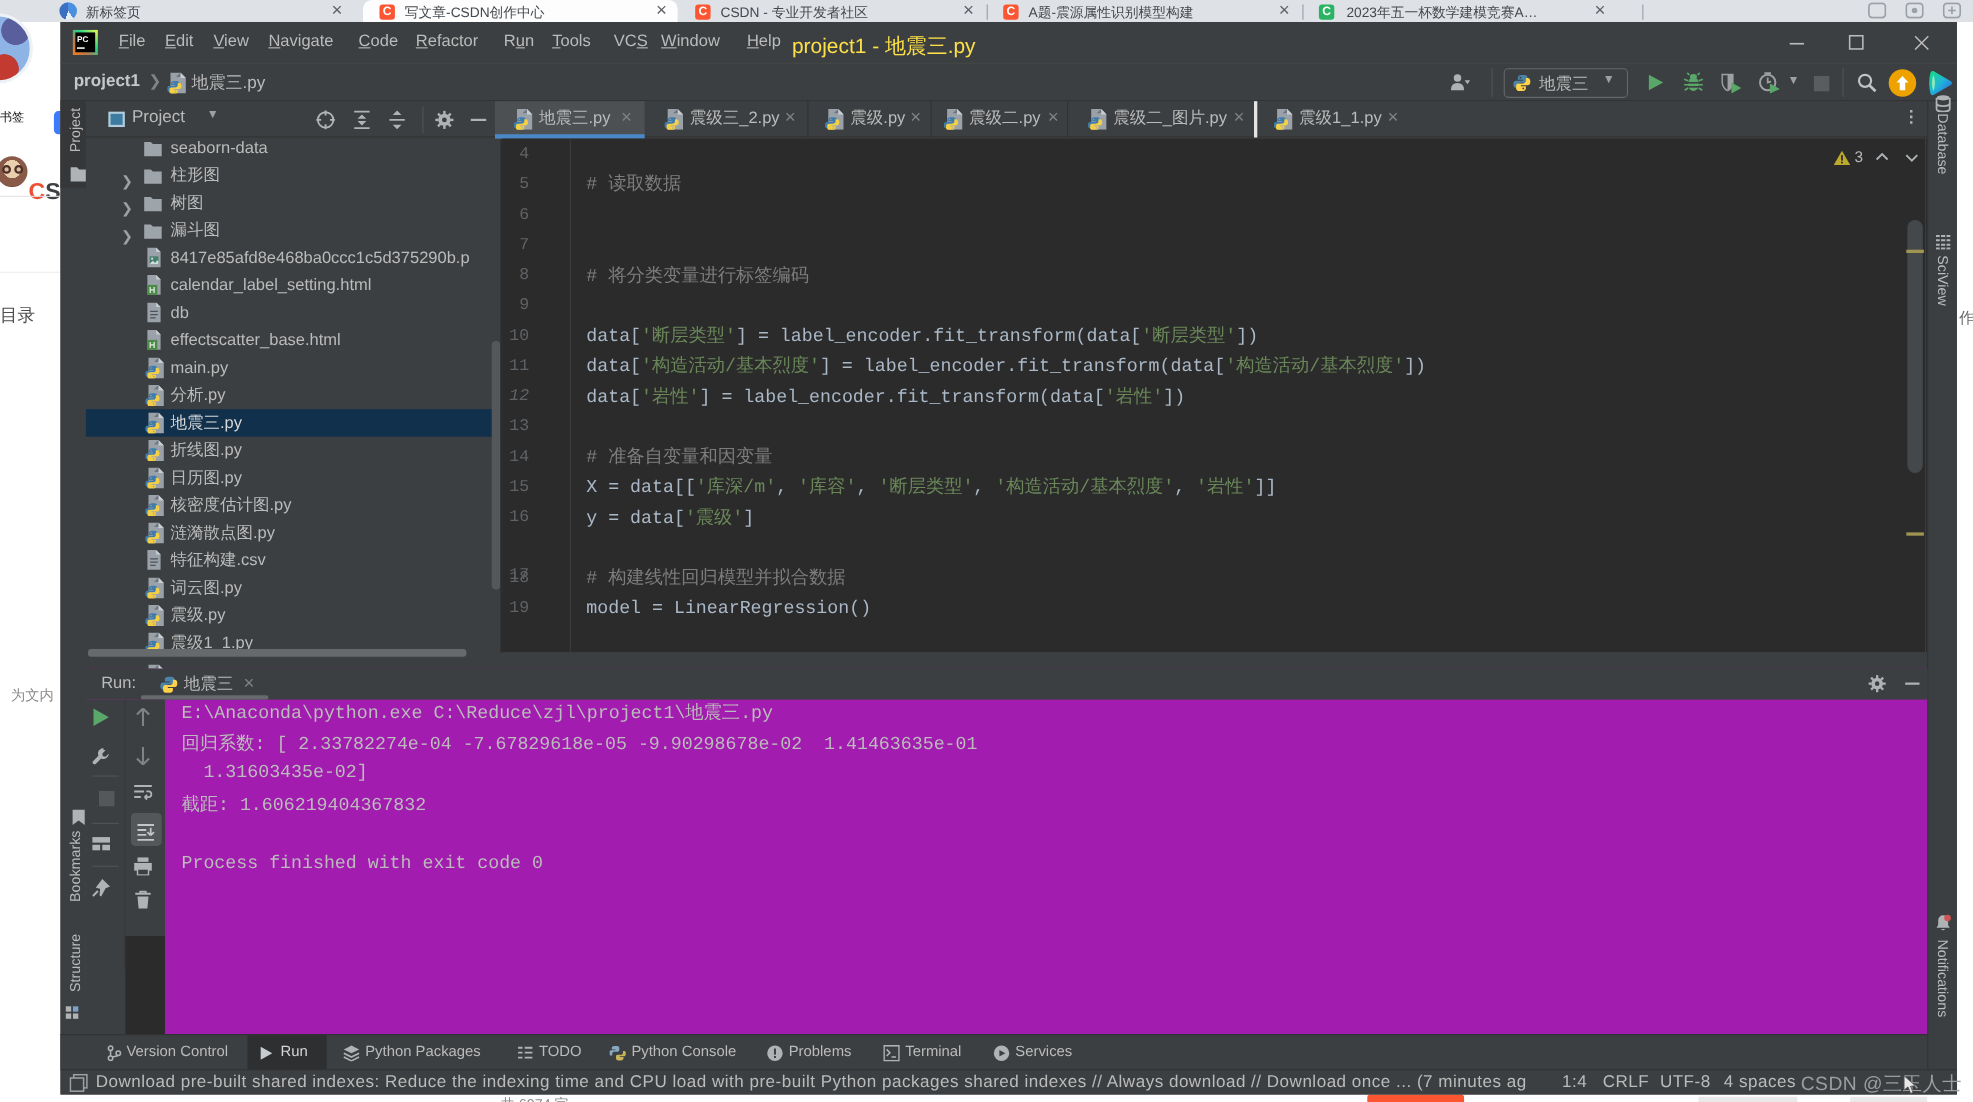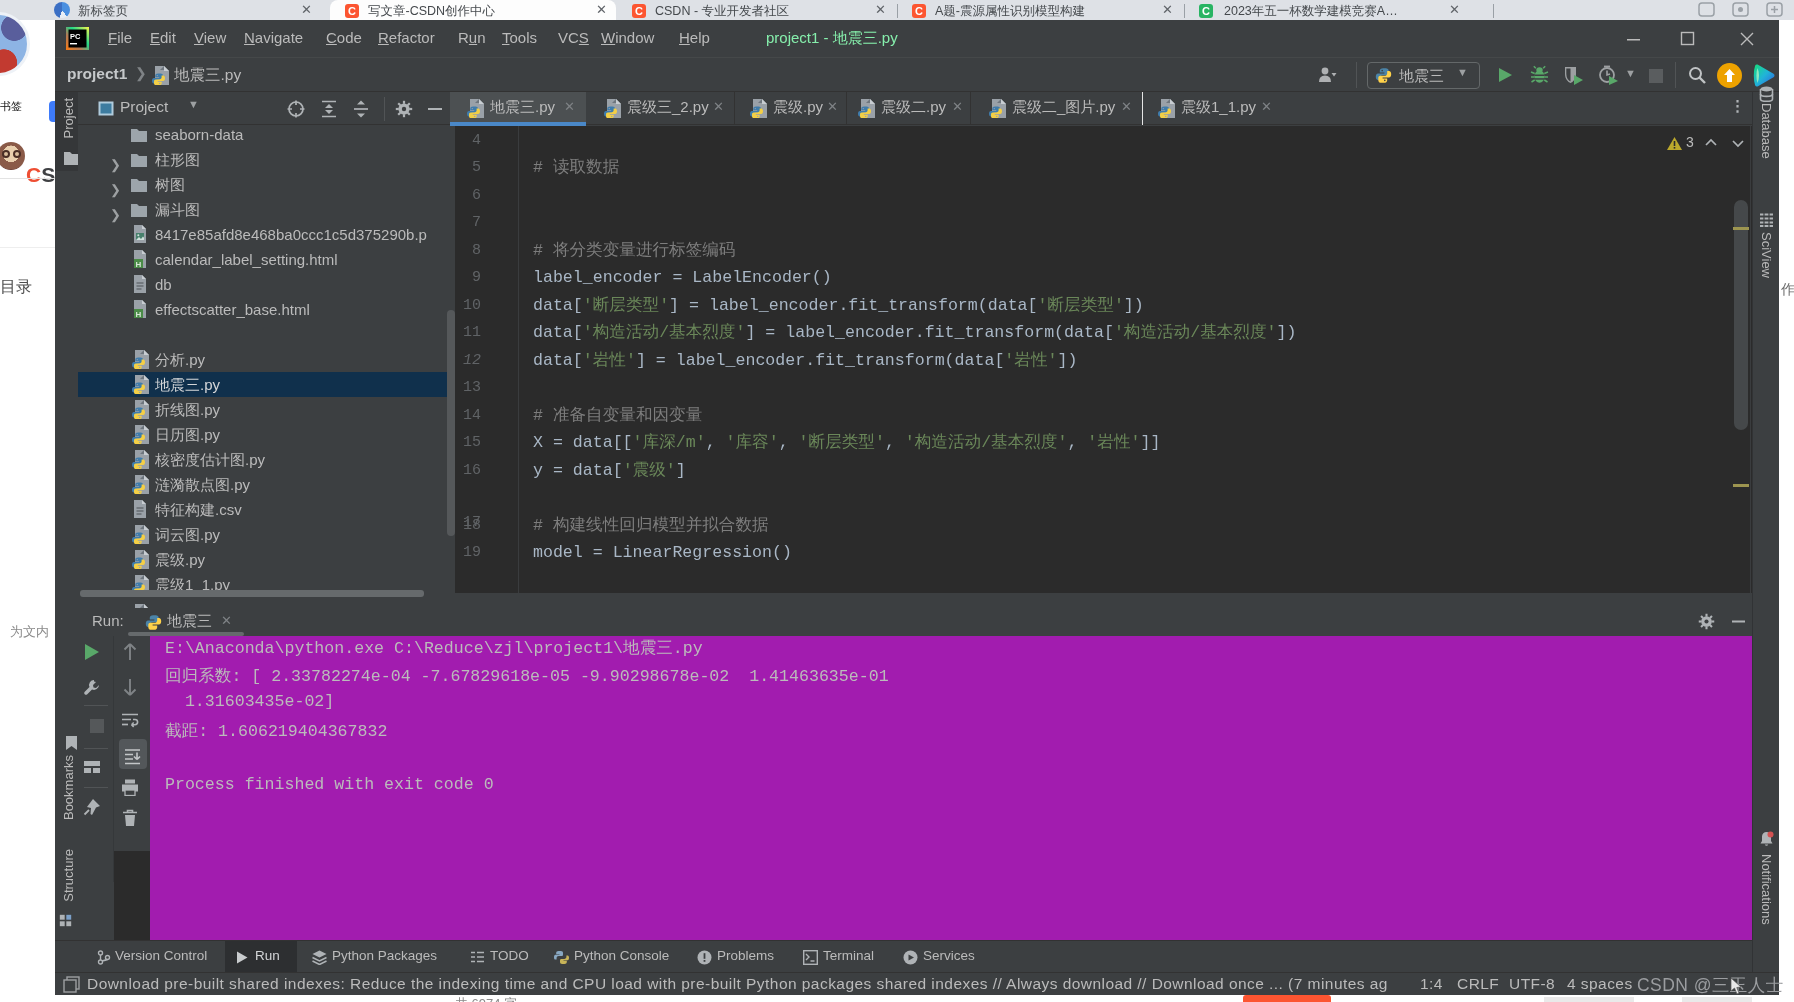--- a/index.html
+++ b/index.html
@@ -24,7 +24,7 @@
   
   #titlebar { left:55px; top:20px; width:1724px; height:37px; background:#3c3f41; }
   .menu { position:absolute; top:9px; color:#bbbbbb; font-size:15px; }
-  #wtitle { position:absolute; top:9px; left:711px; color:#86efac; font-size:15px; }
+  #wtitle { position:absolute; top:9px; left:665px; color:#fde047; font-size:19px; }
   
   #toolrow { left:55px; top:57px; width:1724px; height:35px; background:#3c3f41;
     border-bottom:1px solid #323232; border-top:1px solid #454849; }

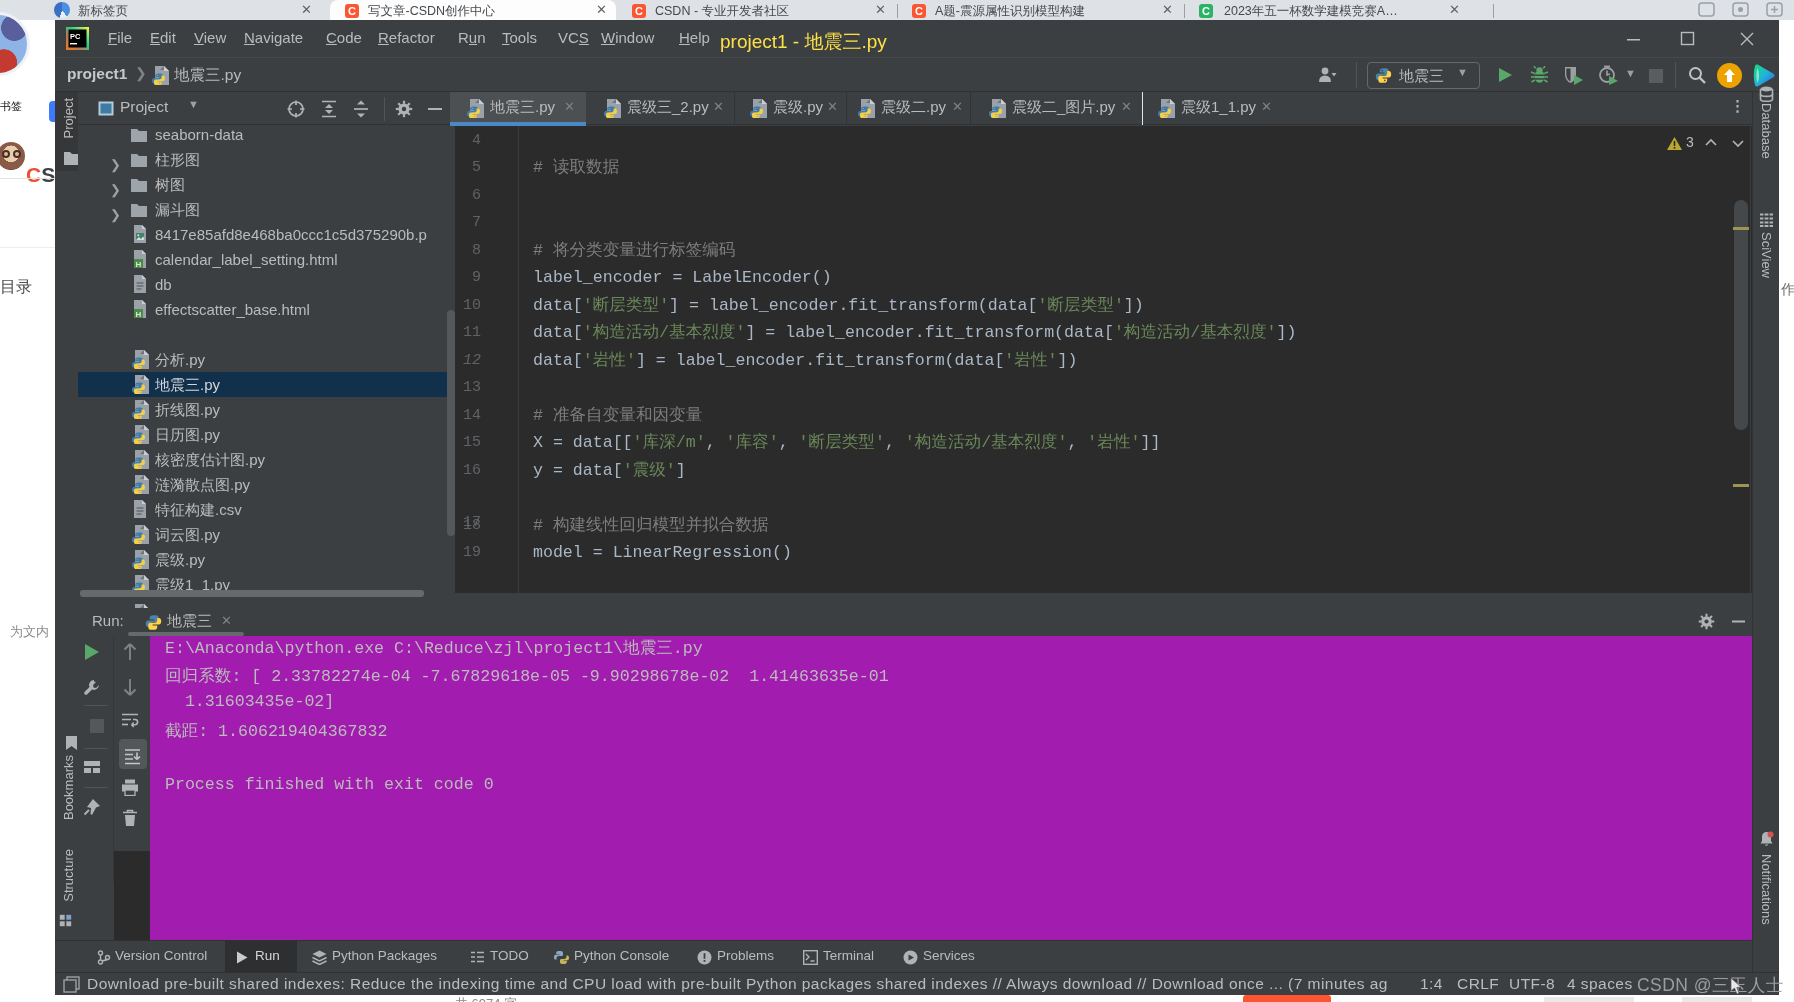--- a/index.html
+++ b/index.html
@@ -518,7 +518,7 @@
       <span class="nm" style="left:34px;">震级二.py</span>
         <span class="x" style="left:105px;">✕</span>
     </div>
-    <div class="etab" style="left:521px;width:172px;border-right:1px solid #e5e5e5;">
+    <div class="etab" style="left:521px;width:172px;border-right:3px solid #e5e5e5;">
       <svg class="ic" style="left:18px;top:7px" width="17" height="19">
           <use href="#pyico"></use>
         </svg>

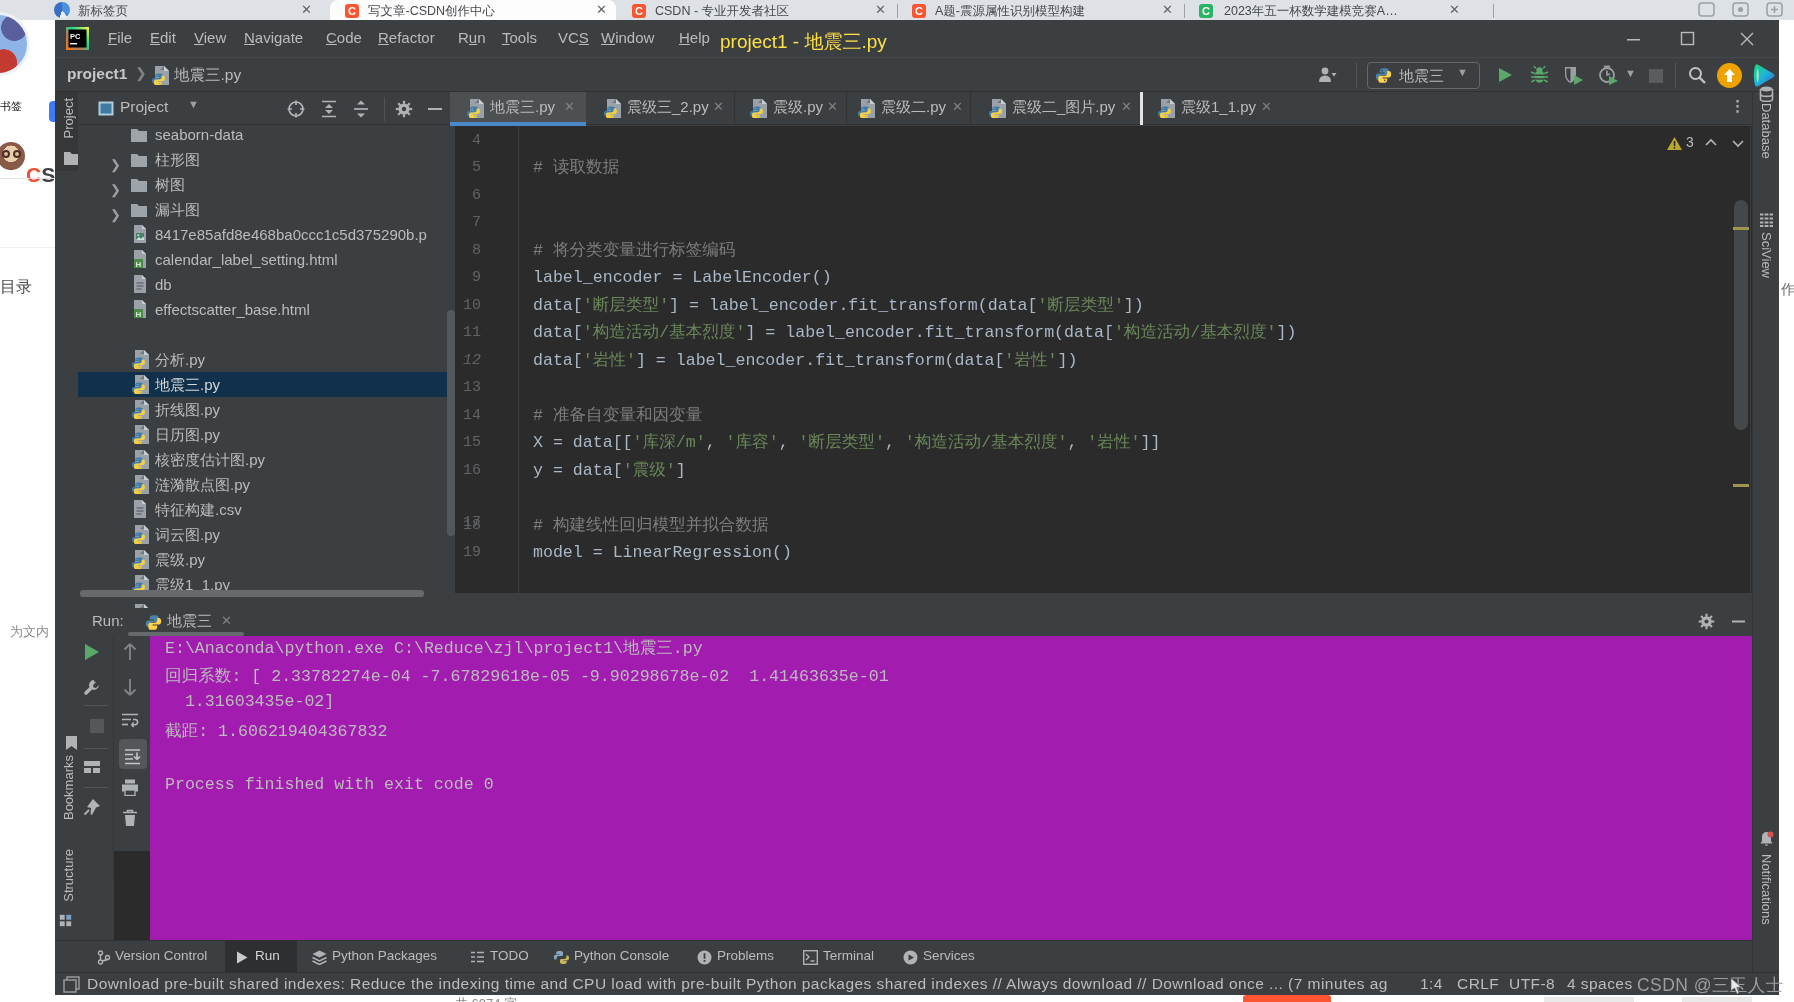--- a/index.html
+++ b/index.html
@@ -554,7 +554,6 @@
     <div class="lno" style="top:413px;">19</div>
     <div class="cl cmt" style="top:28px;"># 读取数据</div>
     <div class="cl cmt" style="top:111px;"># 将分类变量进行标签编码</div>
-    <div class="cl" style="top:138px;">label_encoder = LabelEncoder()</div>
     <div class="cl" style="top:166px;">data[<span class="str">'断层类型'</span>] = label_encoder.fit_transform(data[<span class="str">'断层类型'</span>])</div>
     <div class="cl" style="top:193px;">data[<span class="str">'构造活动/基本烈度'</span>] = label_encoder.fit_transform(data[<span class="str">'构造活动/基本烈度'</span>])</div>
     <div class="cl" style="top:221px;">data[<span class="str">'岩性'</span>] = label_encoder.fit_transform(data[<span class="str">'岩性'</span>])</div>

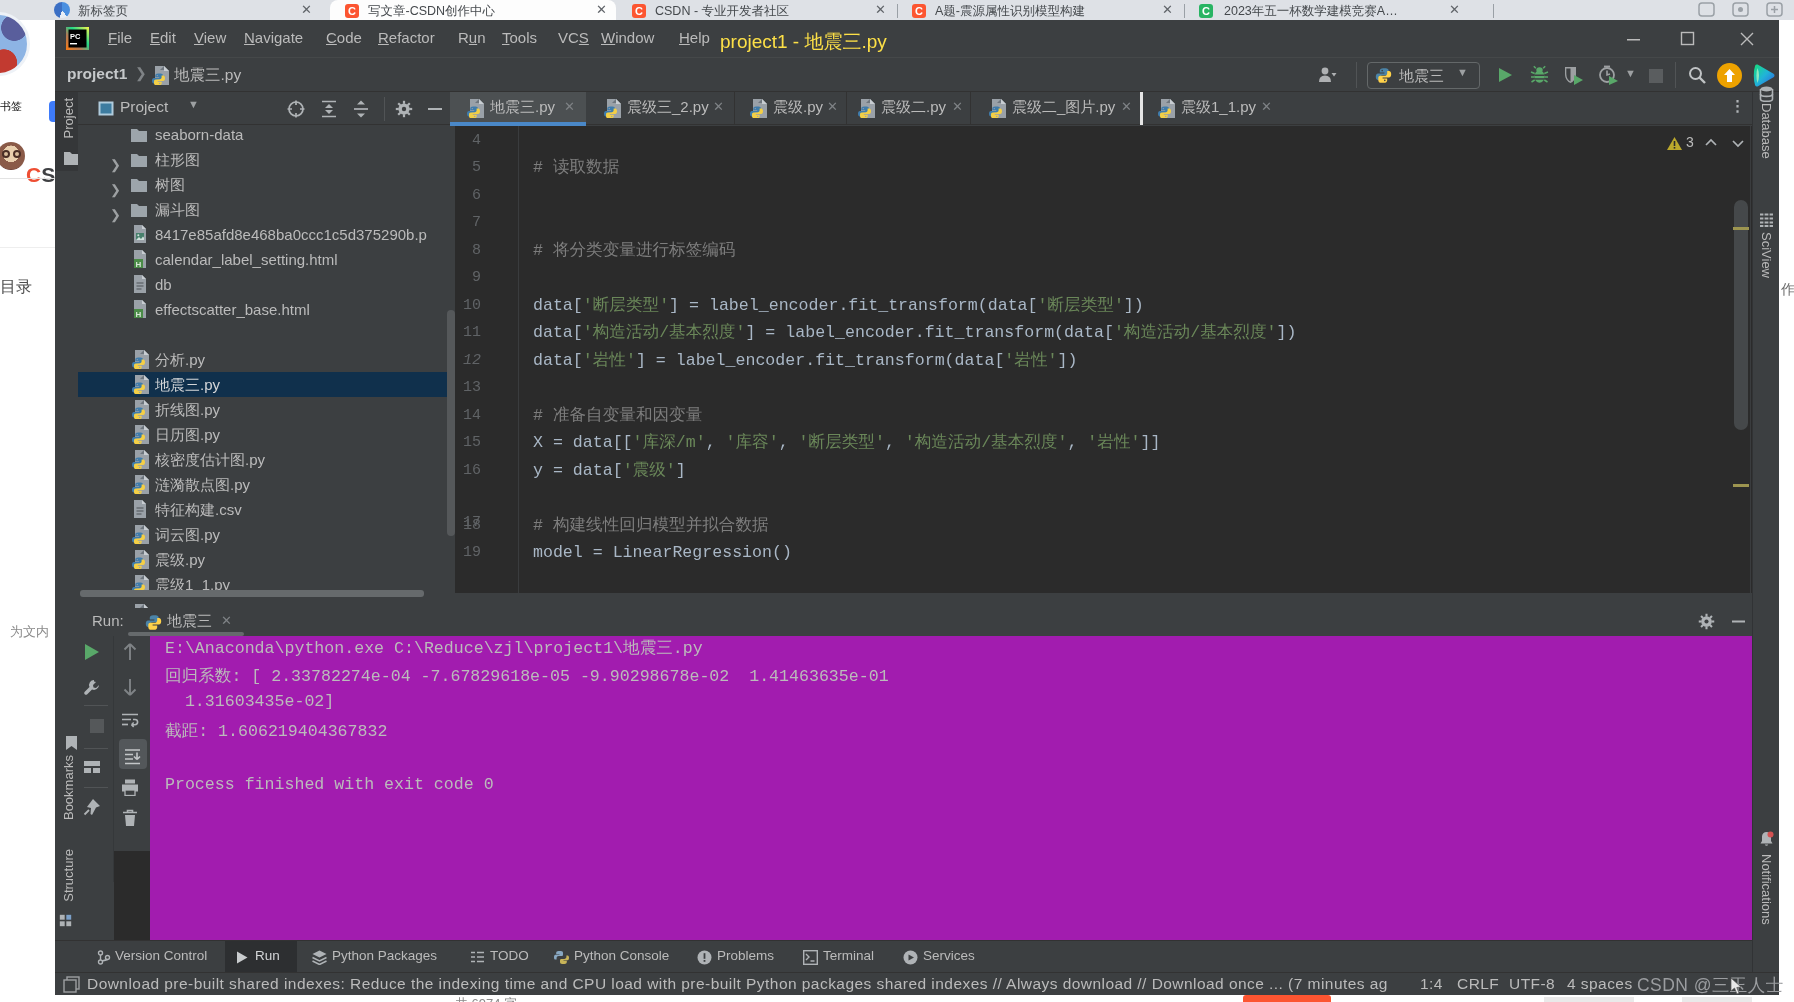--- a/index.html
+++ b/index.html
@@ -417,6 +417,12 @@
           </svg>
           <span class="lbl">effectscatter_base.html</span>
         </div>
+      <div class="trow" style="top:196px;">
+          <svg class="ic" style="left:54px;top:3px" width="17" height="19">
+            <use href="#pyico"></use>
+          </svg>
+          <span class="lbl">main.py</span>
+        </div>
       <div class="trow" style="top:221px;">
           <svg class="ic" style="left:54px;top:3px" width="17" height="19">
             <use href="#pyico"></use>

